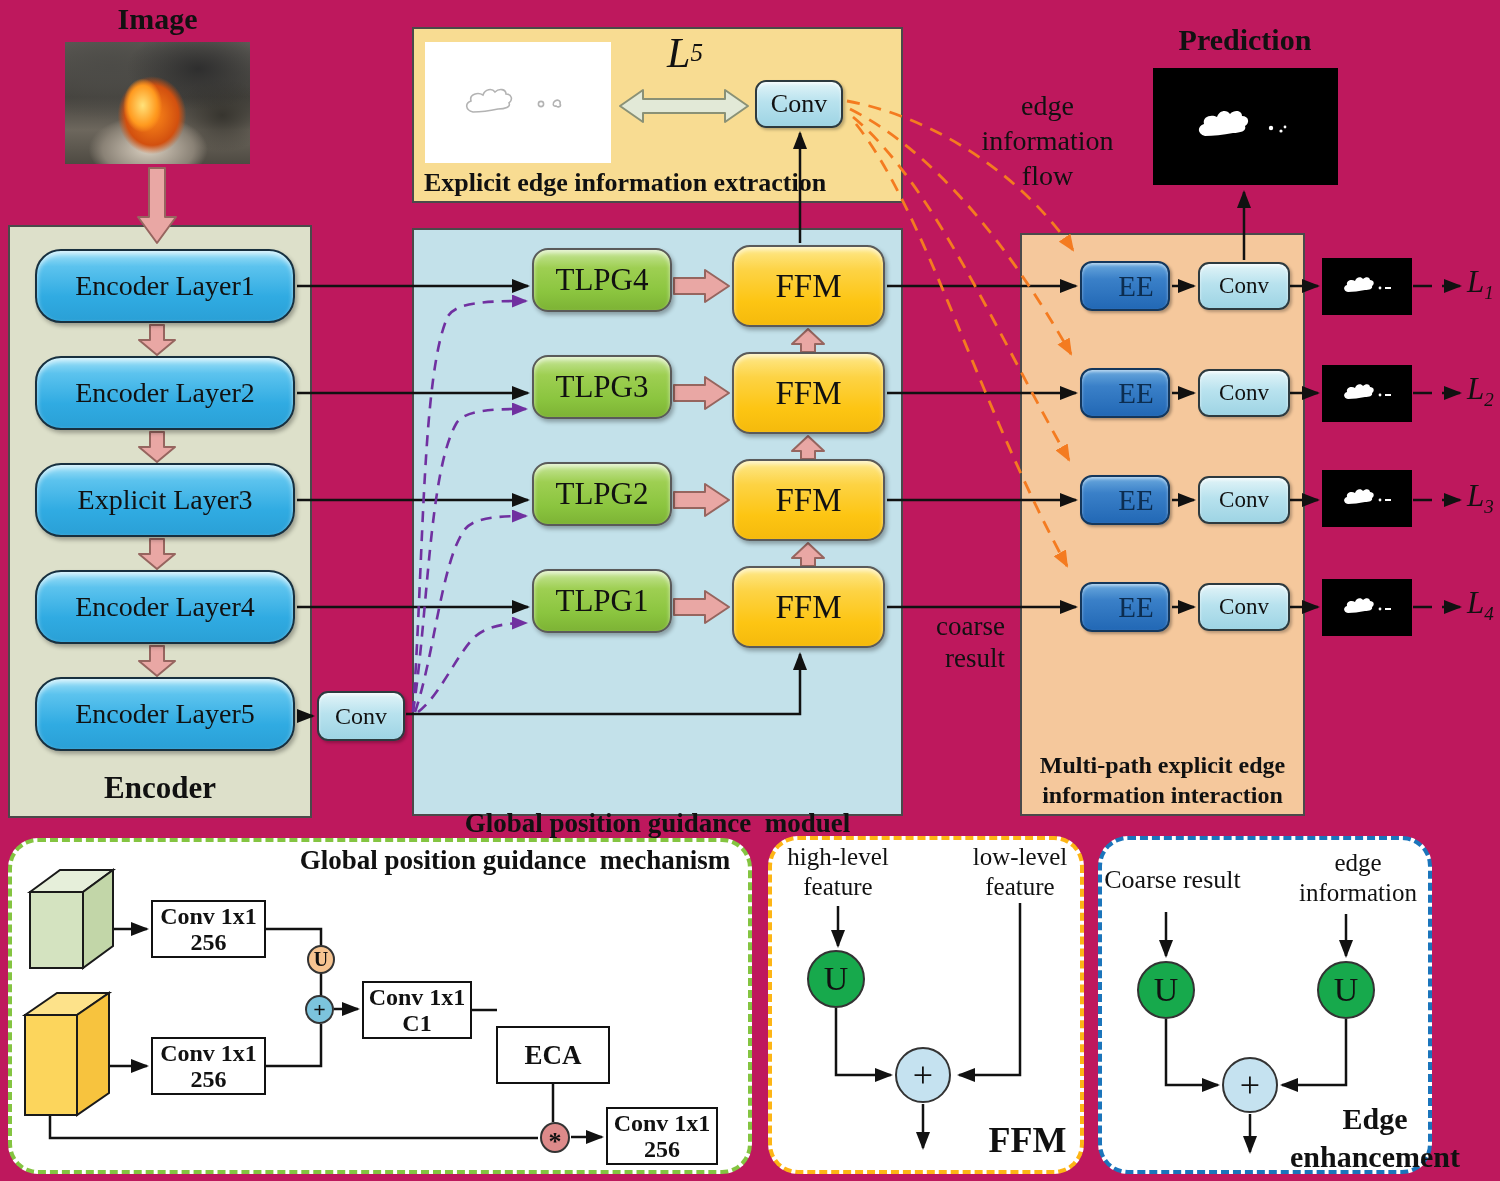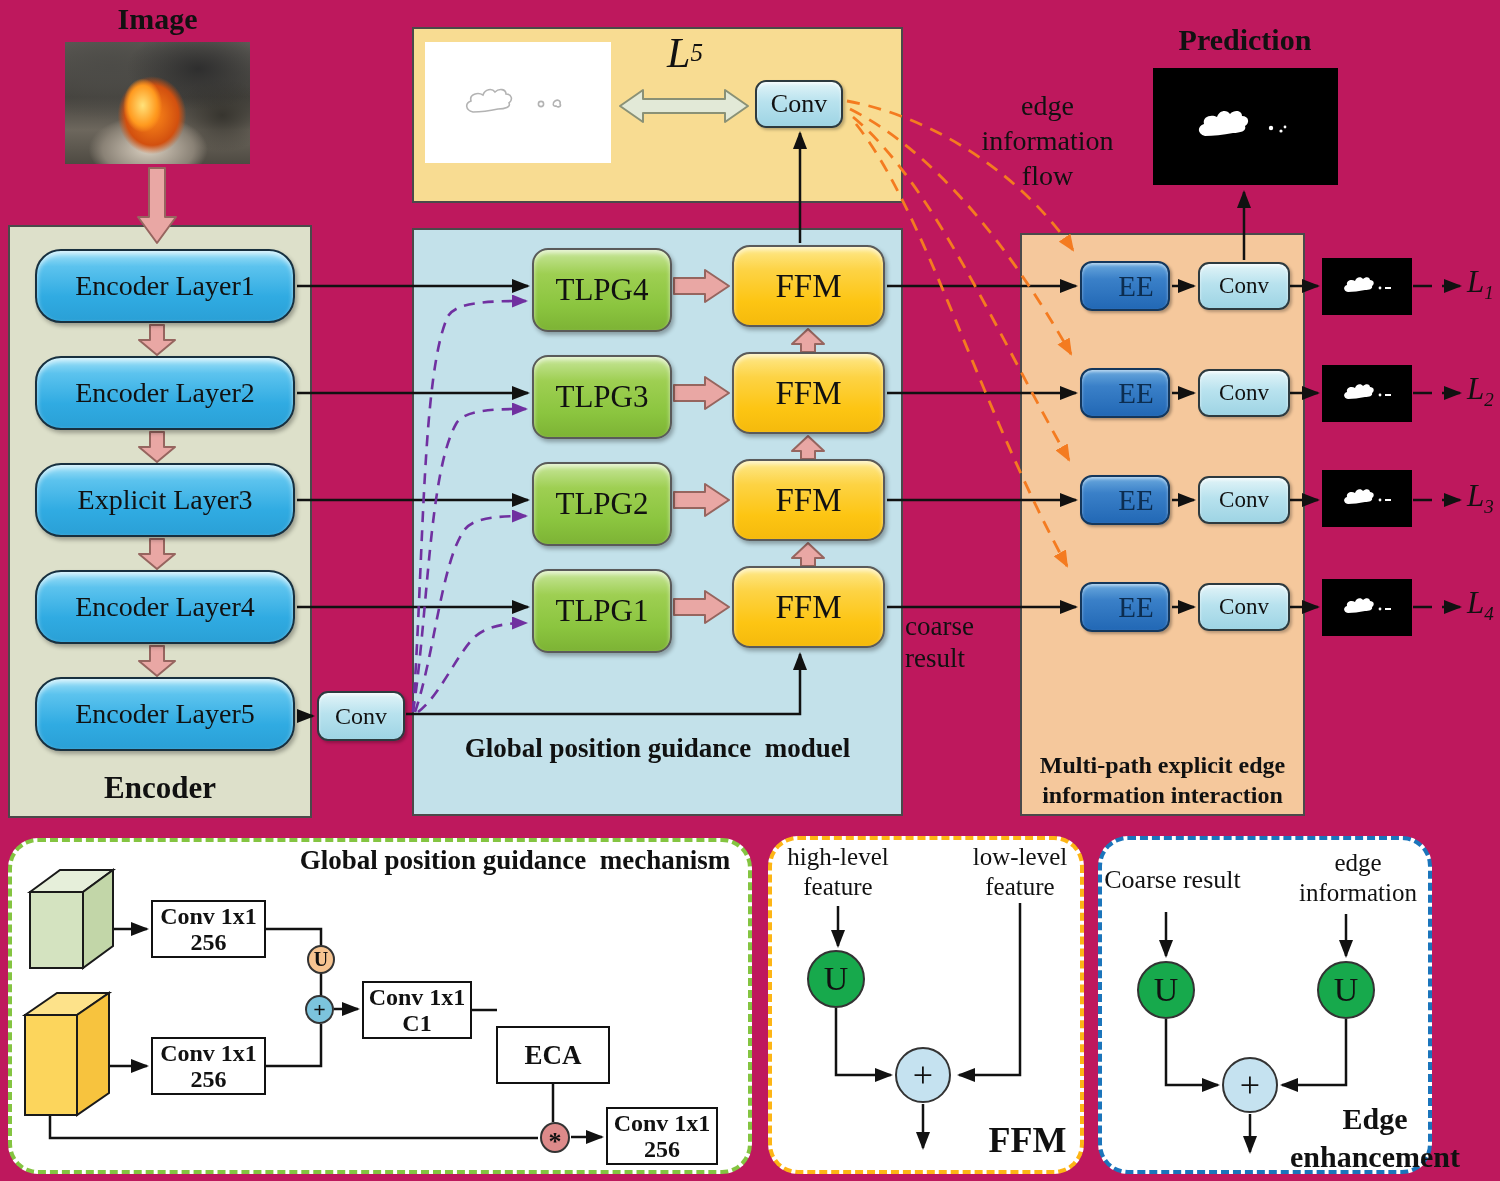--- a/index.html
+++ b/index.html
@@ -195,6 +195,7 @@
       <sub style="font-size:25px;">5</sub>
   </div>
   <div class="convs-box ctr" style="left:755px;top:80px;width:88px;height:48px;font-size:26px;">Conv</div>
+  <div class="title-b" style="left:424px;top:168px;font-size:26px;">Explicit edge information extraction</div>
 
   <div class="enc-box ctr" style="top:249px;">Encoder Layer1</div>
   <div class="enc-box ctr" style="top:356px;">Encoder Layer2</div>

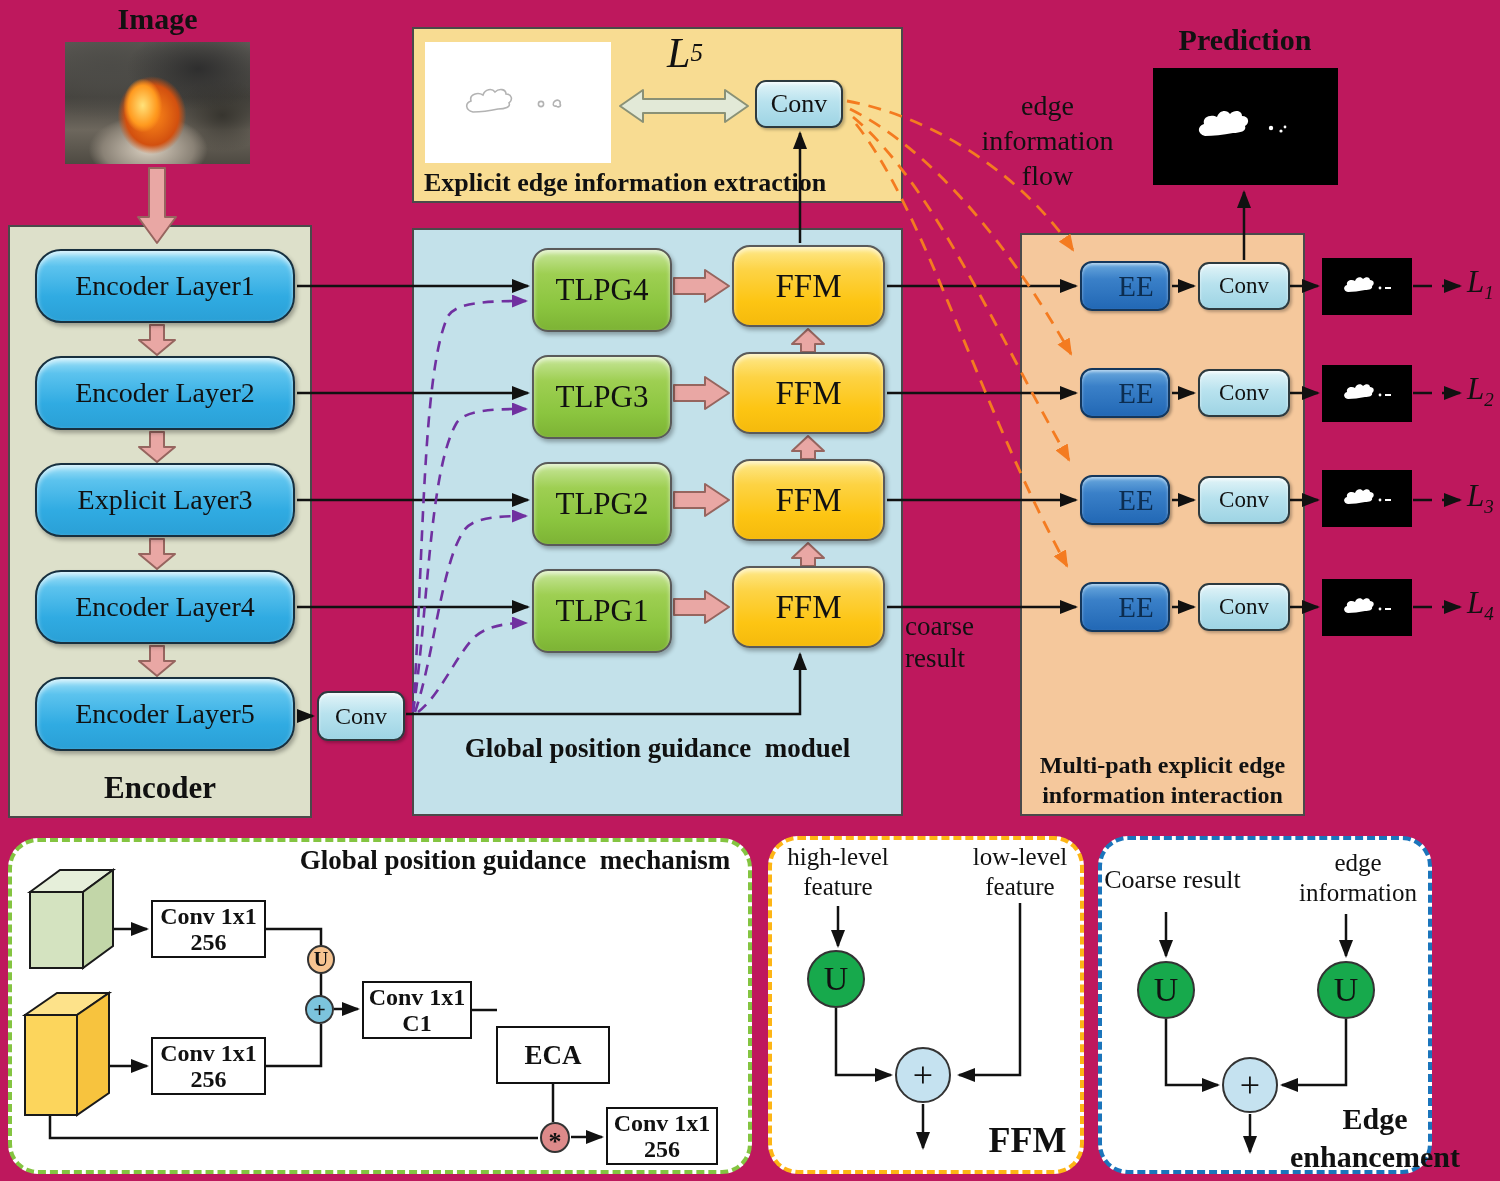--- a/index.html
+++ b/index.html
@@ -15,7 +15,7 @@
       background:linear-gradient(180deg,#a3e2f8 0%,#5cc3ee 22%,#30abe2 65%,#2aa0d6 100%);
       box-shadow:inset 0 3px 5px rgba(255,255,255,.65),2px 3px 4px rgba(0,0,0,.3);
       font-size:28px;}
-  .tlpg-box{position:absolute;left:532px;width:140px;height:84px;border-radius:16px;
+  .tlpg-box{position:absolute;left:532px;width:140px;height:64px;border-radius:16px;
       border:2px solid #5a5a5a;box-sizing:border-box;
       background:linear-gradient(180deg,#c8e69b 0%,#9ecf52 30%,#8bc53f 70%,#7db335 100%);
       box-shadow:inset 0 3px 4px rgba(255,255,255,.6),2px 3px 4px rgba(0,0,0,.3);

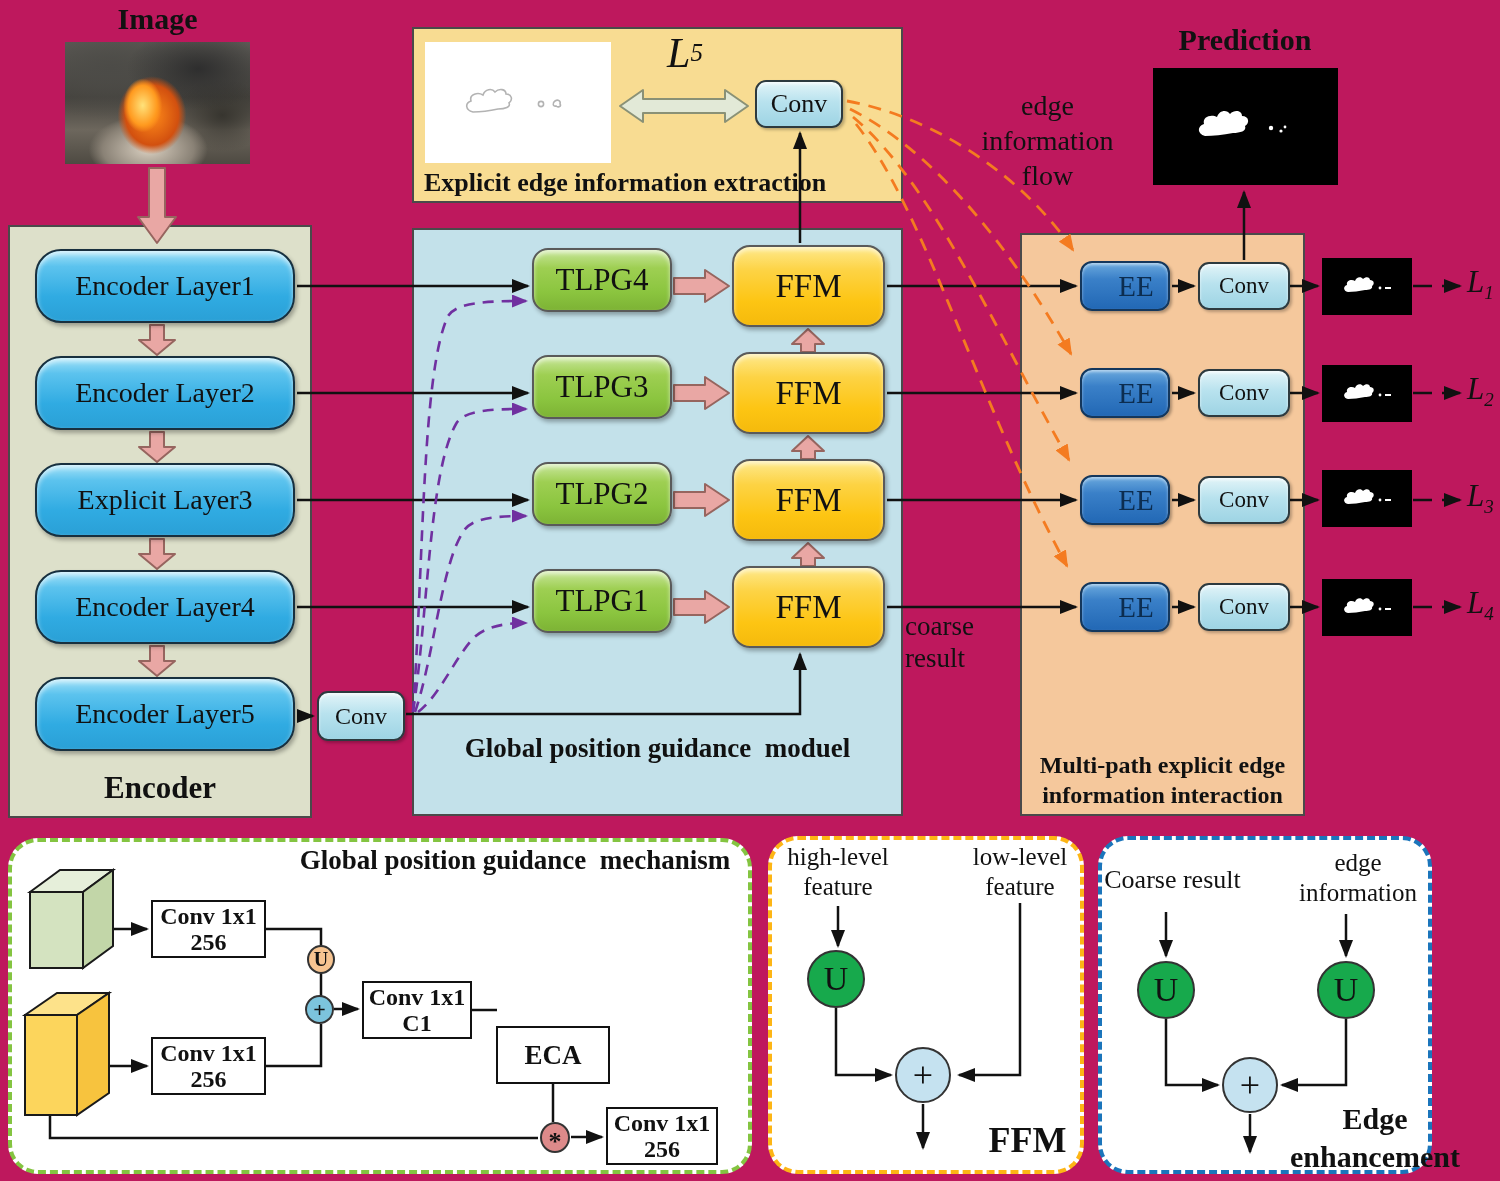--- a/index.html
+++ b/index.html
@@ -215,7 +215,7 @@
   <div class="ffm-box ctr" style="top:566px;">FFM</div>
   <div class="title-b ctr" style="left:412px;top:728px;width:491px;height:40px;font-size:27px;white-space:pre;">Global position guidance  moduel</div>
 
-  <div class="note" style="left:905px;top:610px;width:100px;font-size:27px;line-height:32px;text-align:left;">
+  <div class="note" style="left:905px;top:610px;width:100px;font-size:27px;line-height:32px;text-align:right;">
     <div>coarse</div>
     <div>result</div>
   </div>

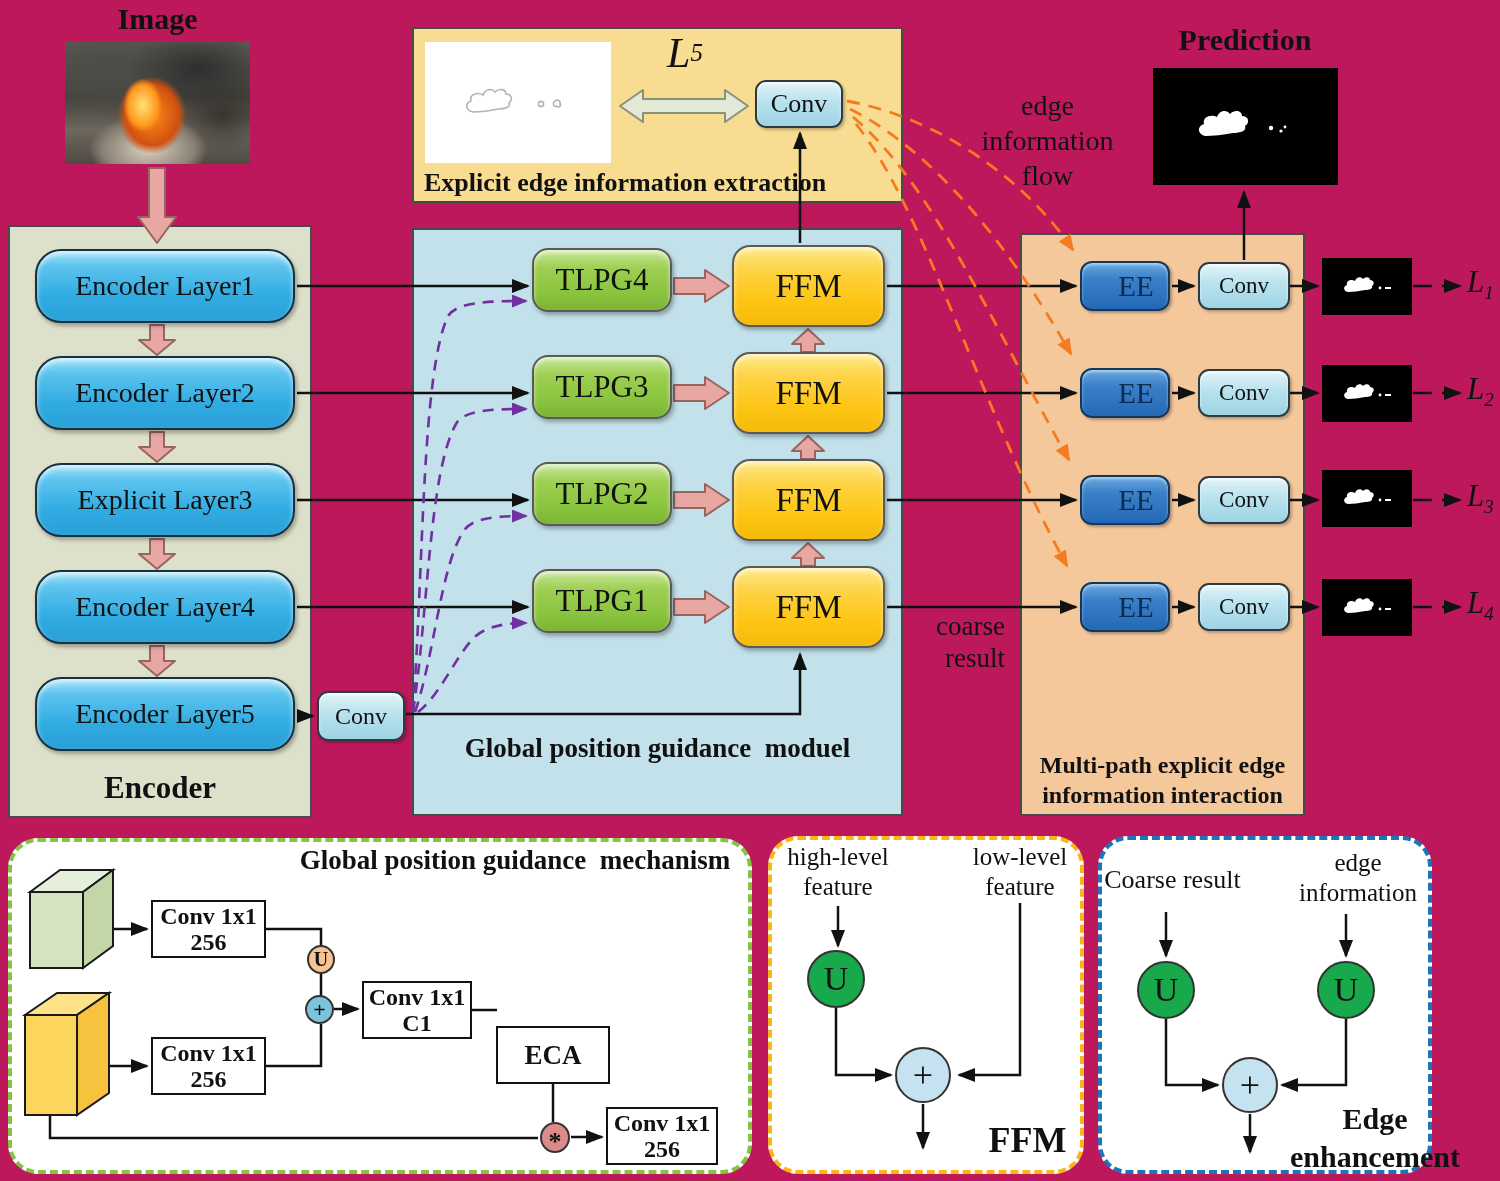--- a/index.html
+++ b/index.html
@@ -213,7 +213,7 @@
   <div class="ffm-box ctr" style="top:352px;">FFM</div>
   <div class="ffm-box ctr" style="top:459px;">FFM</div>
   <div class="ffm-box ctr" style="top:566px;">FFM</div>
-  <div class="title-b ctr" style="left:412px;top:728px;width:491px;height:40px;font-size:27px;white-space:pre;">Global position guidance  moduel</div>
+  <div class="title-b ctr" style="left:412px;top:803px;width:491px;height:40px;font-size:27px;white-space:pre;">Global position guidance  moduel</div>
 
   <div class="note" style="left:905px;top:610px;width:100px;font-size:27px;line-height:32px;text-align:right;">
     <div>coarse</div>

